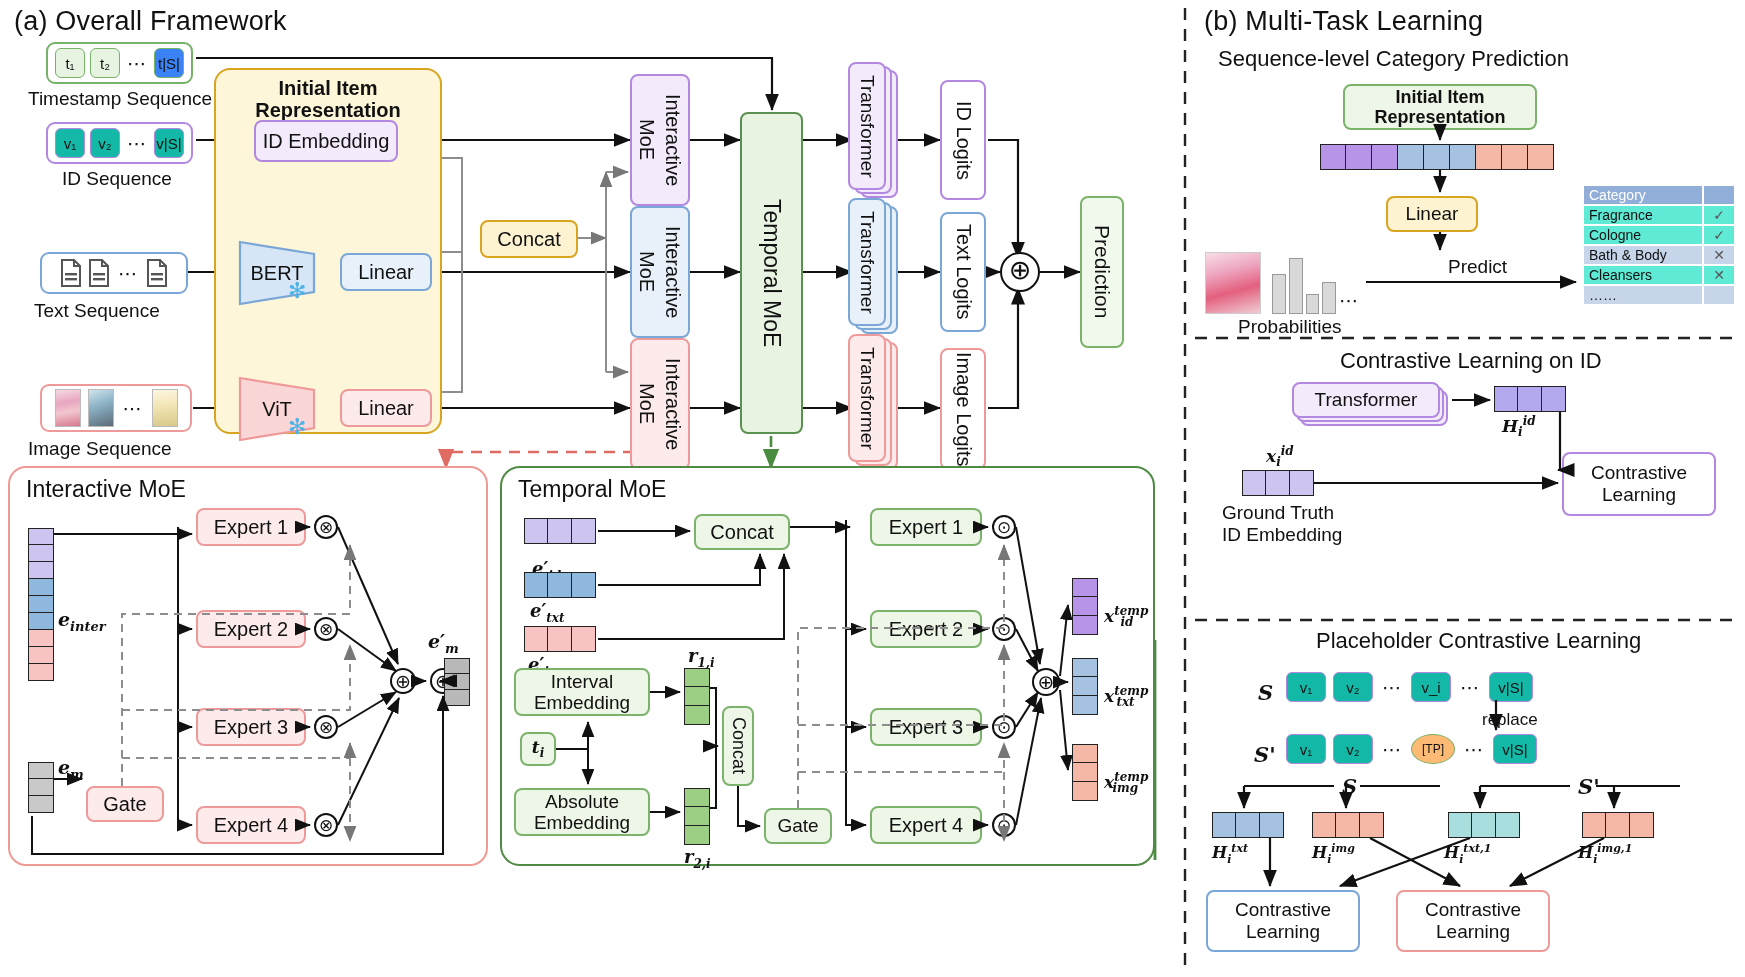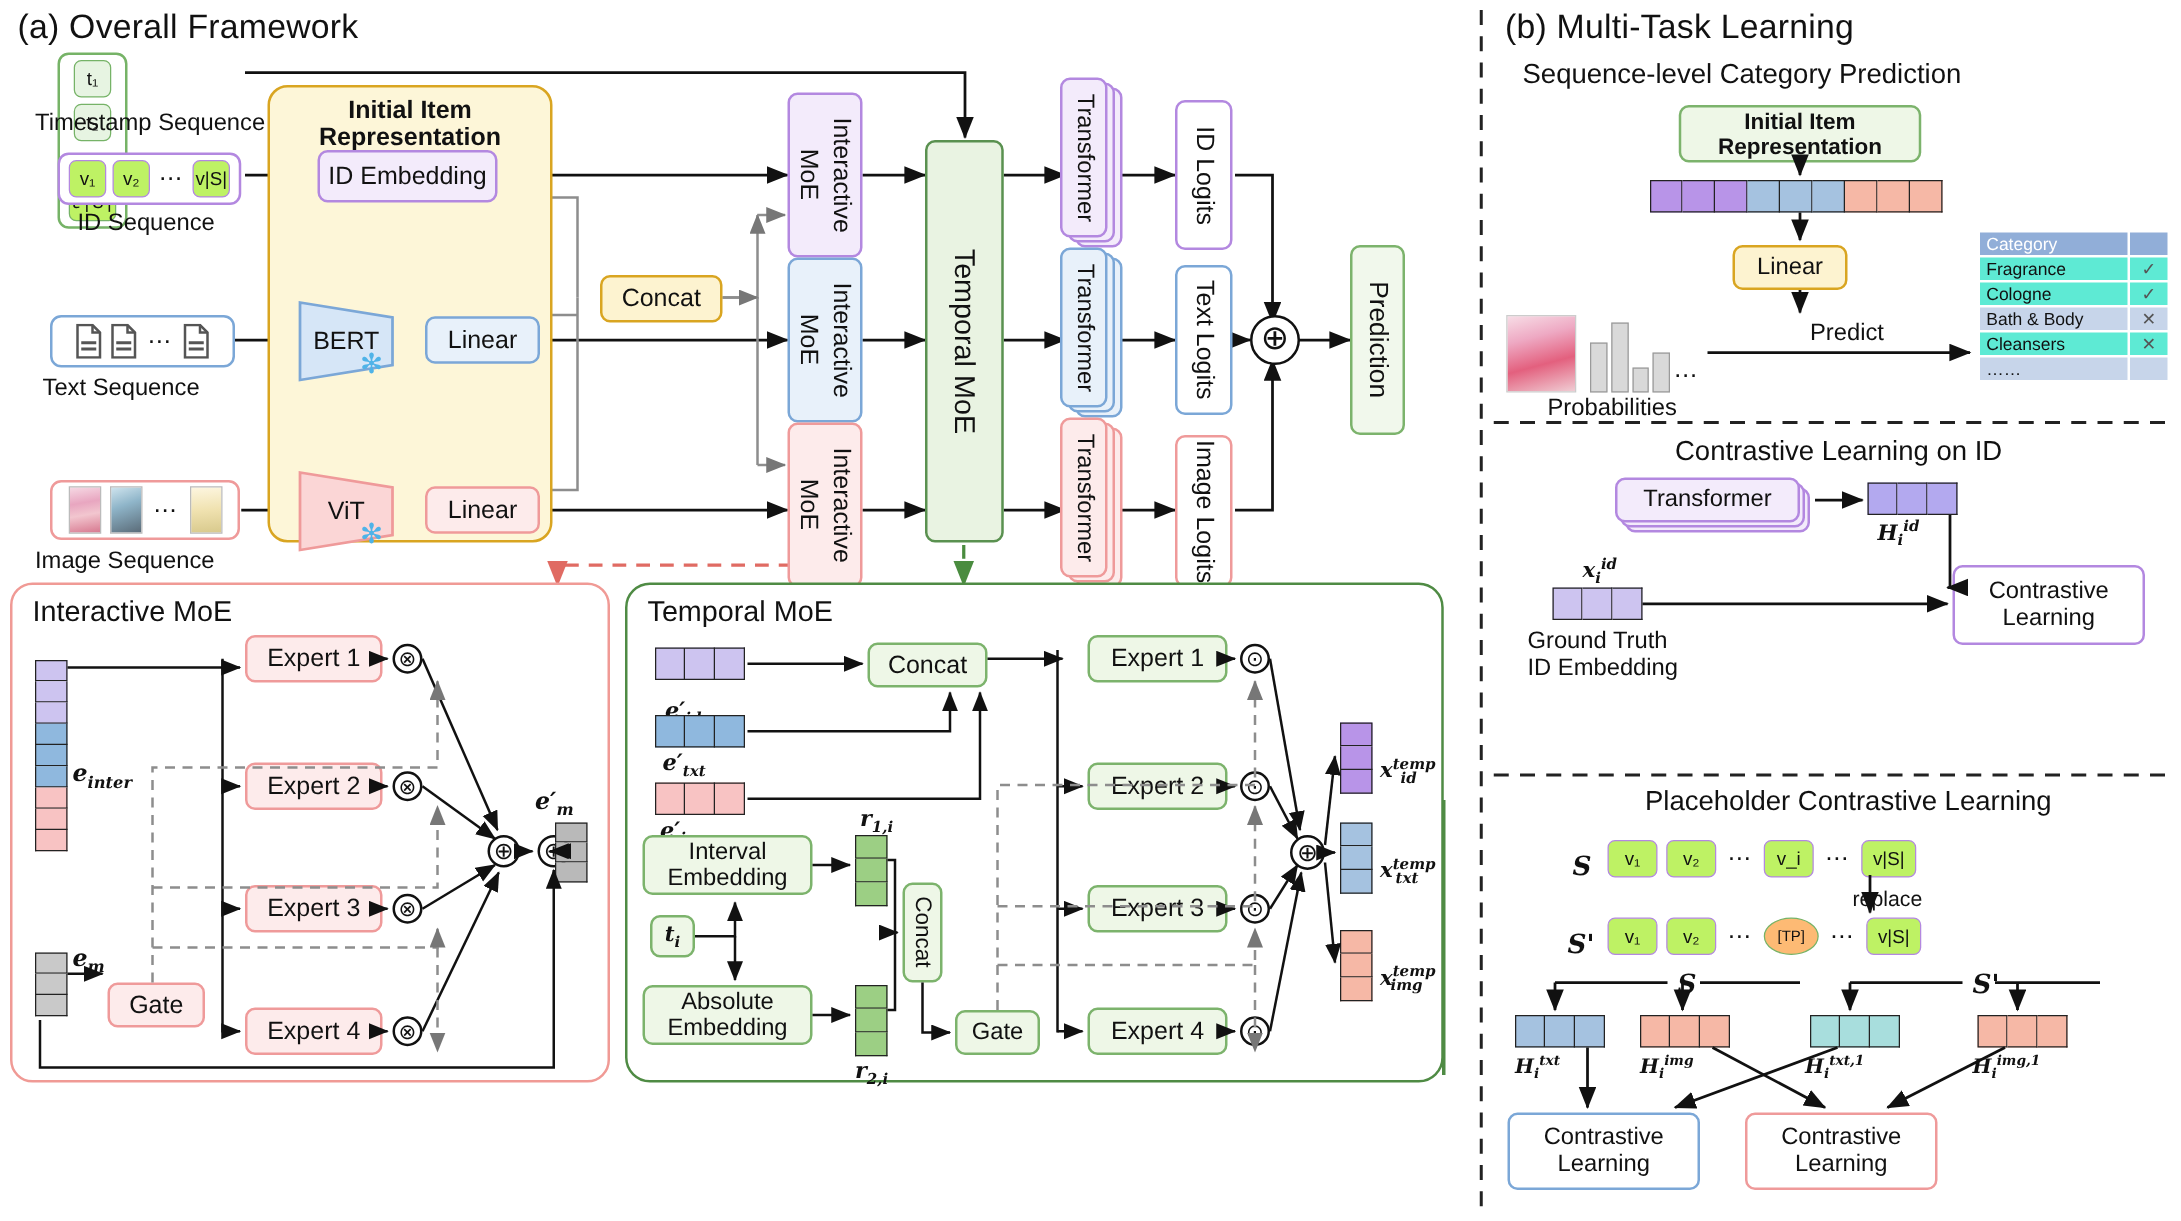--- a/index.html
+++ b/index.html
@@ -134,7 +134,7 @@
 
 <div class="abs title" style="left:14px; top:6px;">(a) Overall Framework</div>
 
-<div class="abs seqbox" style="left:46px; top:42px; border-color:#76b367; background:#fff;flex-direction:column;">
+<div class="abs seqbox" style="left:46px; top:42px; border-color:#76b367; background:#fff;">
   <span class="chip" style="border-color:#76b367;background:#e7f4e2;">t₁</span>
   <span class="chip" style="border-color:#76b367;background:#e7f4e2;">t₂</span>
   <span class="dots">⋯</span>

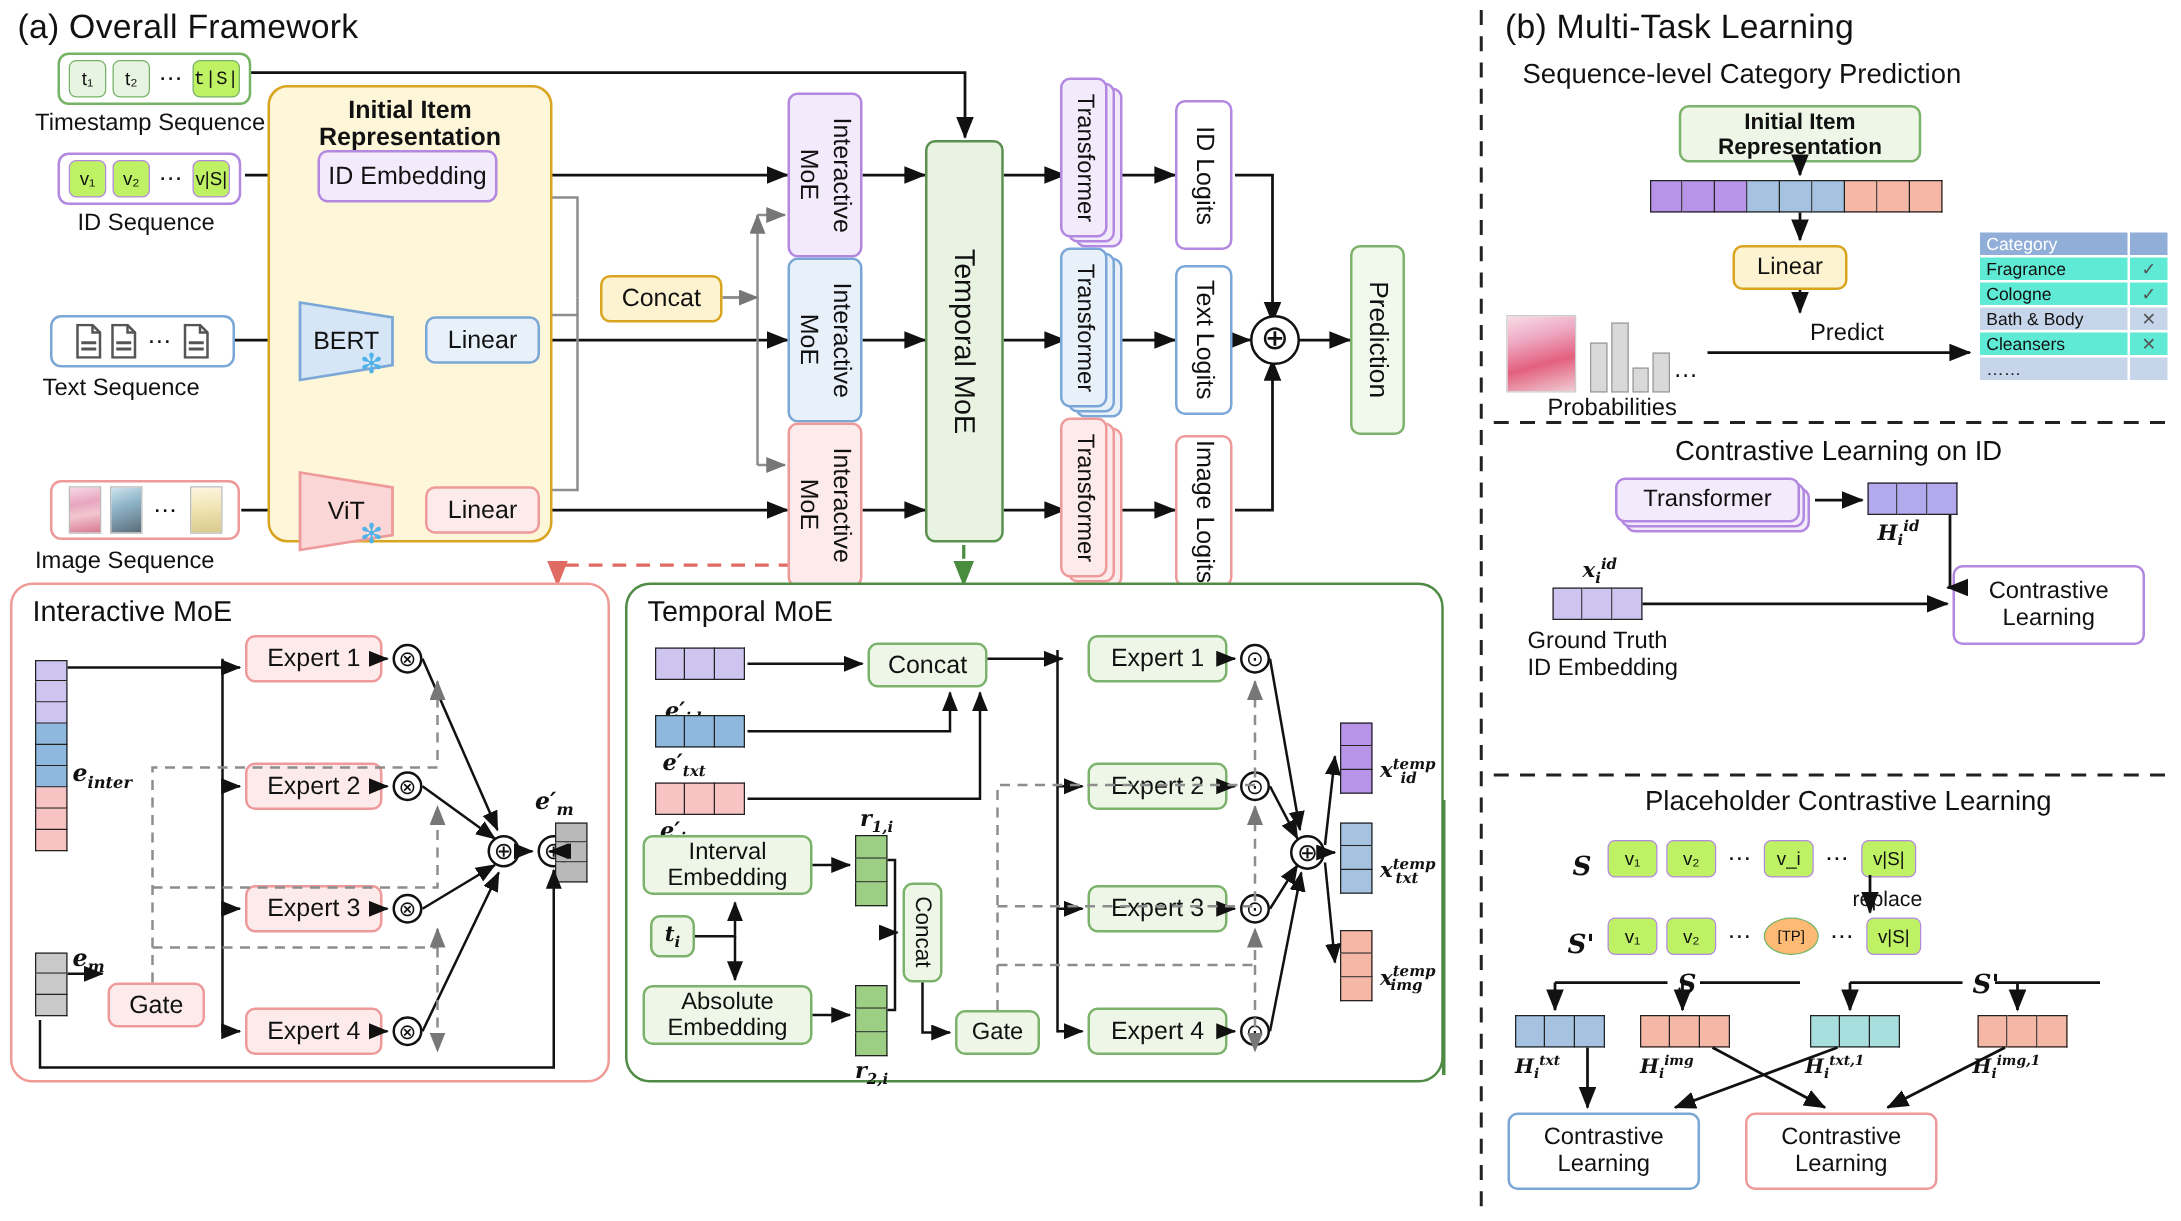--- a/index.html
+++ b/index.html
@@ -138,7 +138,7 @@
   <span class="chip" style="border-color:#76b367;background:#e7f4e2;">t₁</span>
   <span class="chip" style="border-color:#76b367;background:#e7f4e2;">t₂</span>
   <span class="dots">⋯</span>
-  <span class="chip" style="border-color:#76b367;background:#bef264;font-family:Liberation Mono, monospace;">t|S|</span>
+  <span class="chip" style="border-color:#76b367;background:#3b82f6;">t|S|</span>
 </div>
 <div class="abs lbl" style="left:28px; top:88px;">Timestamp Sequence</div>
 

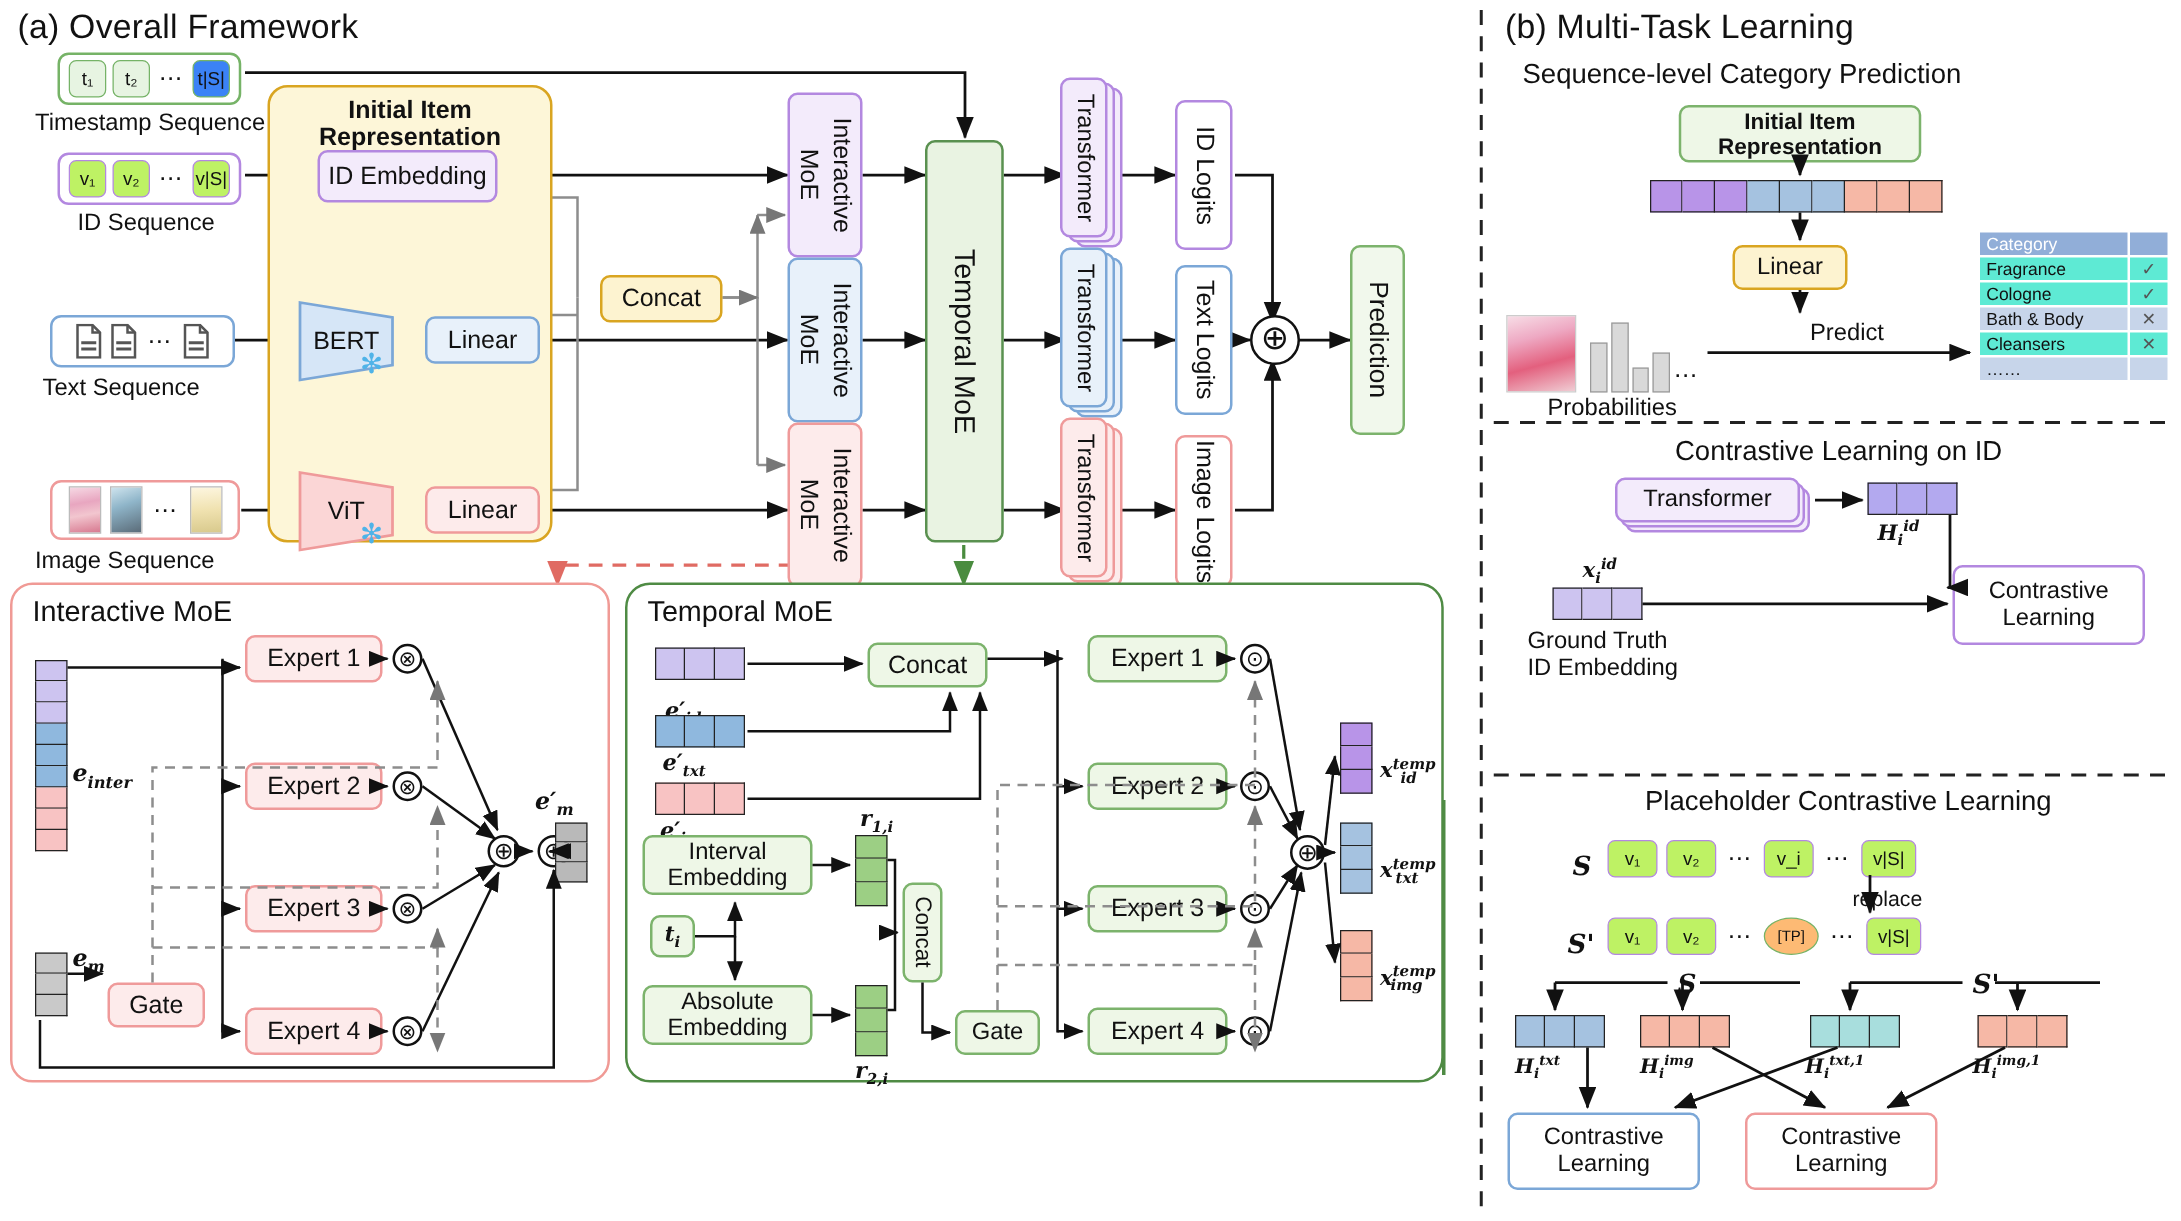--- a/index.html
+++ b/index.html
@@ -35,7 +35,7 @@
 
   .seqbox { border-radius:9px; border:2.2px solid #b388e0; background:#fff;
             display:flex; align-items:center; gap:5px; padding:4px 7px; }
-  .chip { border:1.6px solid #b388e0; background:#bef264; border-radius:6px;
+  .chip { border:1.6px solid #b388e0; background:#14b8a6; border-radius:6px;
           min-width:30px; height:30px; display:flex; align-items:center;
           justify-content:center; font-size:15px; }
   .dots { font-size:19px; letter-spacing:1px; padding:0 2px; }

